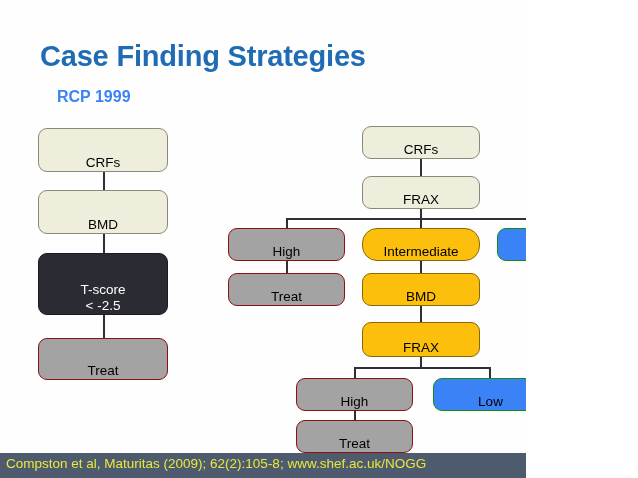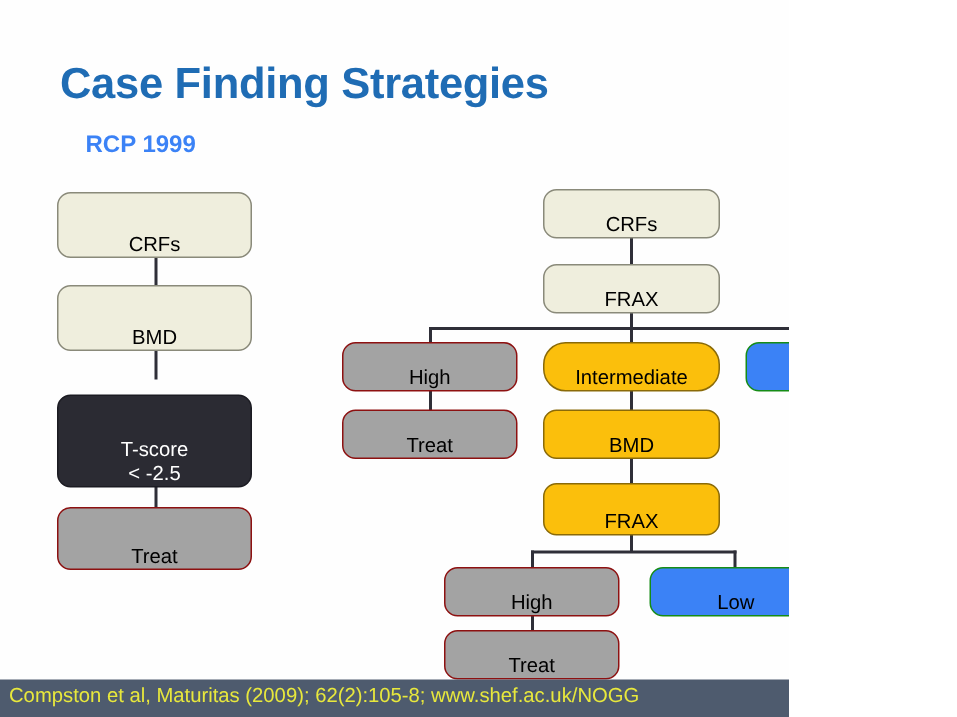--- a/index.html
+++ b/index.html
@@ -122,7 +122,7 @@
     <span>BMD</span>
   </div>
 
-  <div class="node dark" style="left:38px; top:253px; width:130px; height:62px;margin-top:10px;">
+  <div class="node dark" style="left:38px; top:253px; width:130px; height:62px;">
     <span style="white-space:pre-line;">T-score
 &lt; -2.5</span>
   </div>

